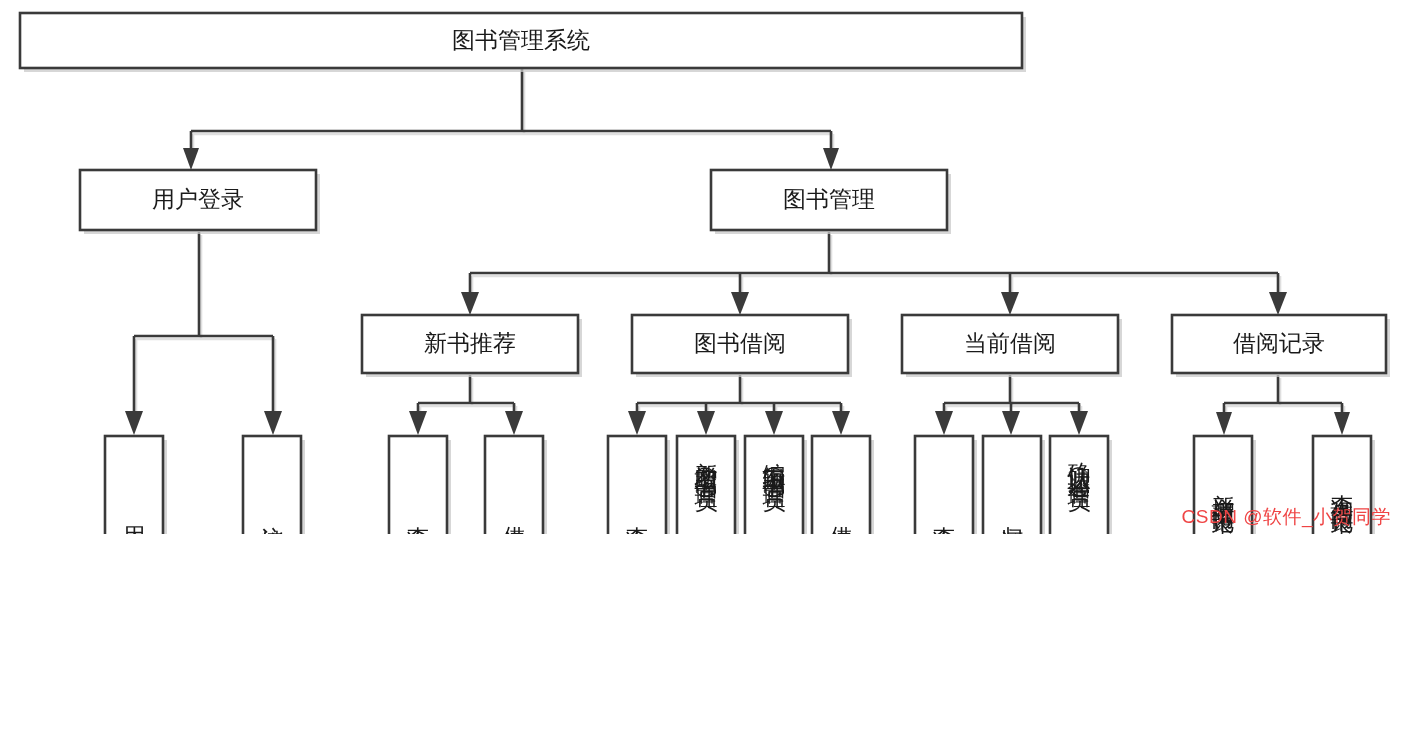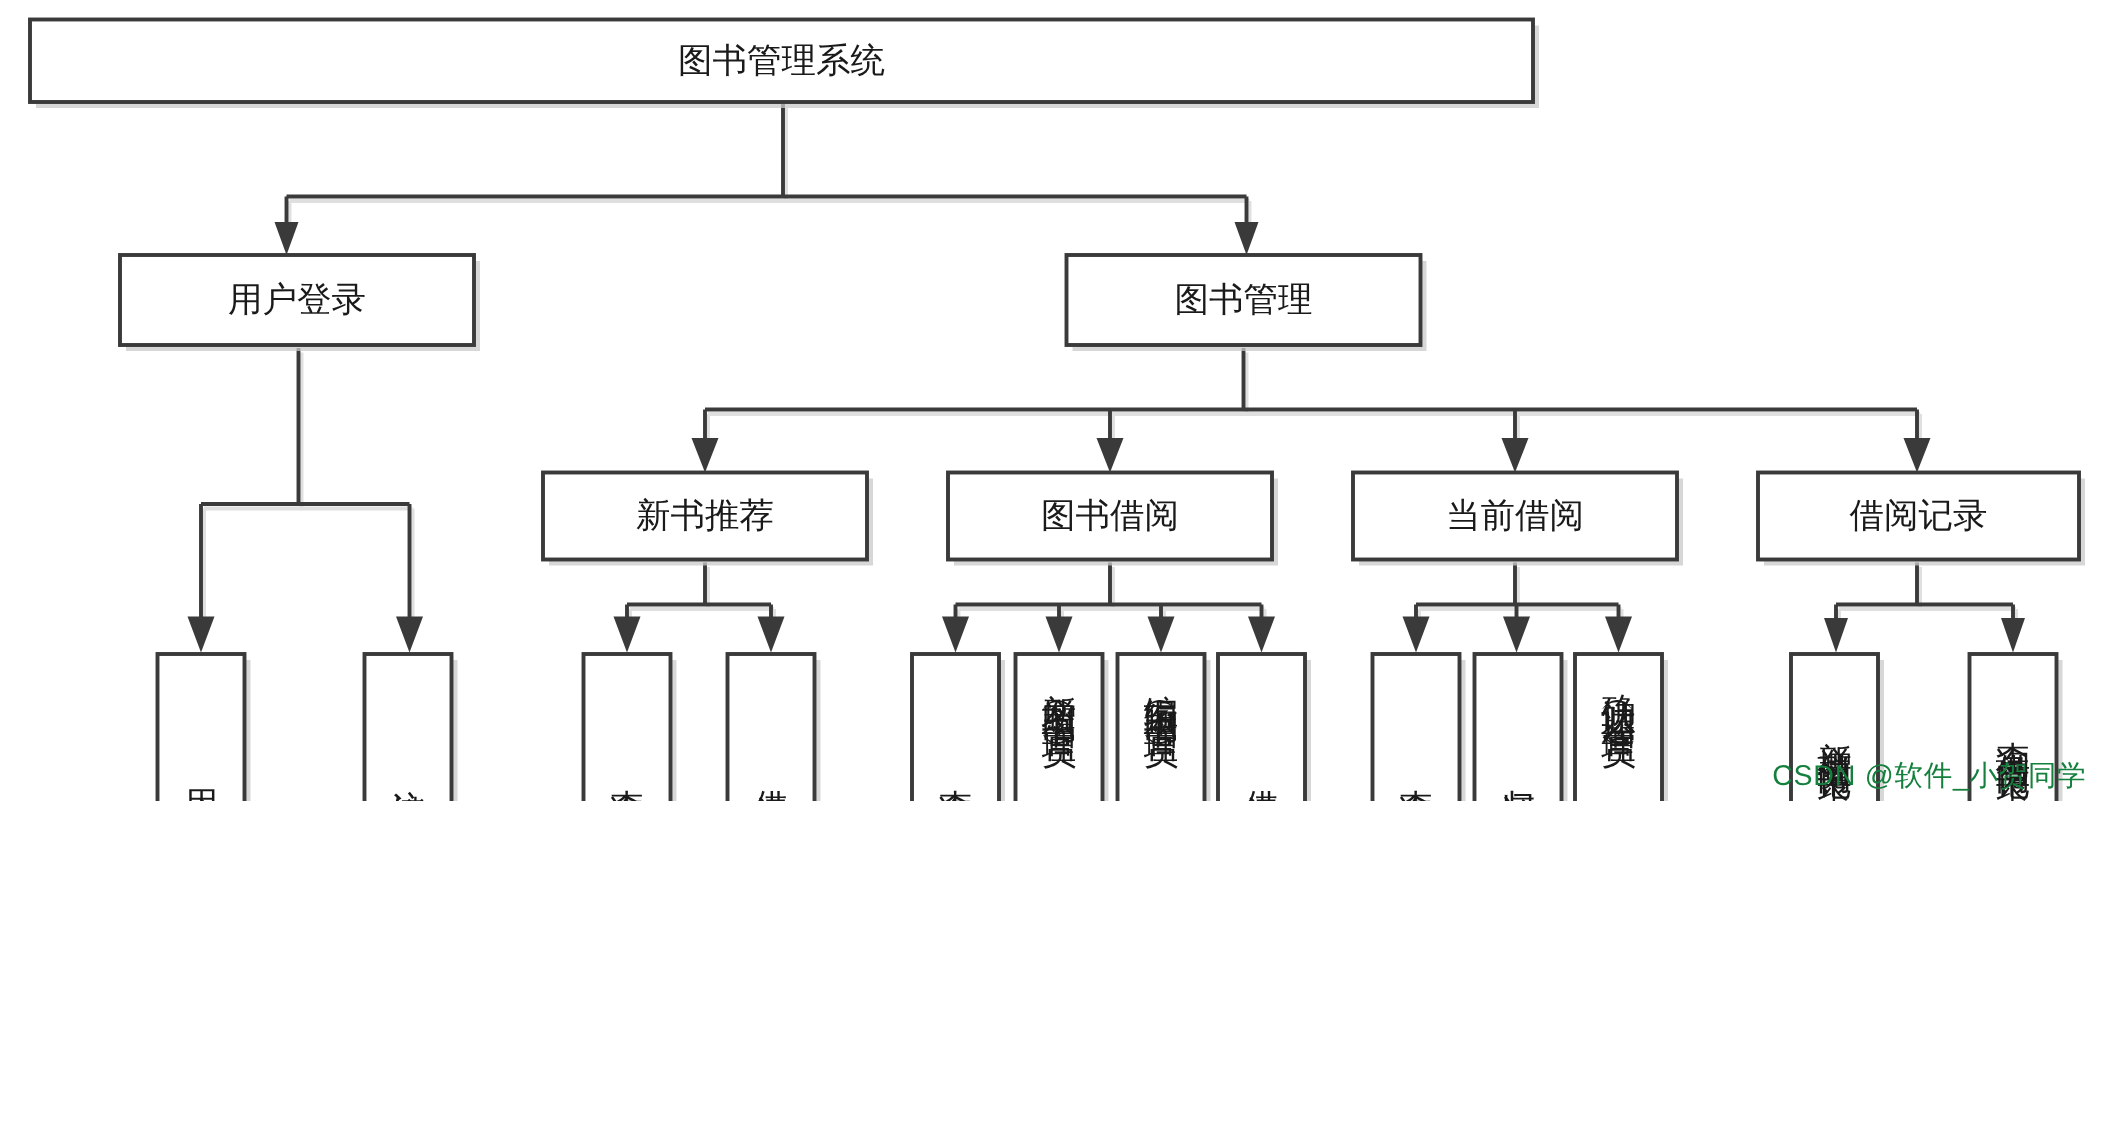--- a/index.html
+++ b/index.html
@@ -81,7 +81,7 @@
     bottom: 4px;
     font-family: "Liberation Sans", "DejaVu Sans", sans-serif;
     font-size: 19px;
-    color: #15803d;
+    color: #ef4444;
     letter-spacing: 0.5px;
     user-select: none;
     pointer-events: none;

